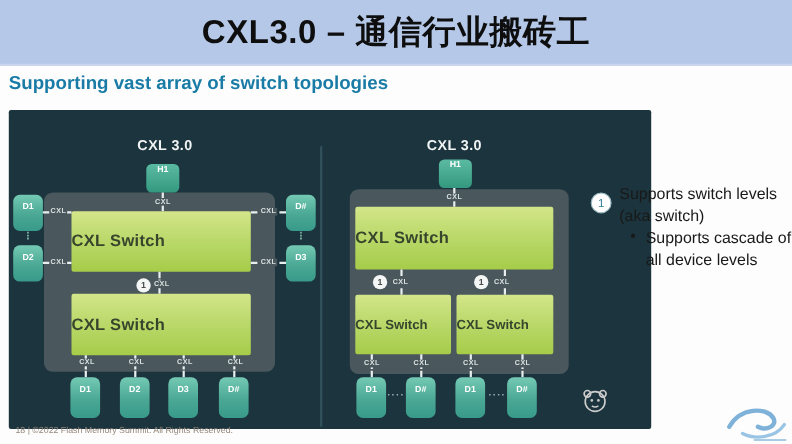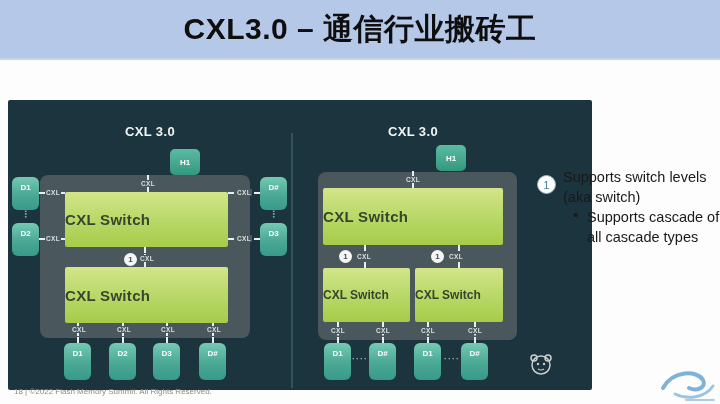--- a/index.html
+++ b/index.html
@@ -69,6 +69,7 @@
     <div class="header-title">CXL3.0 – 通信行业搬砖工</div>
   </div>
 
+  <div class="subtitle">Supporting vast array of switch topologies</div>
 
   <div class="photo">
     <div class="divider"></div>

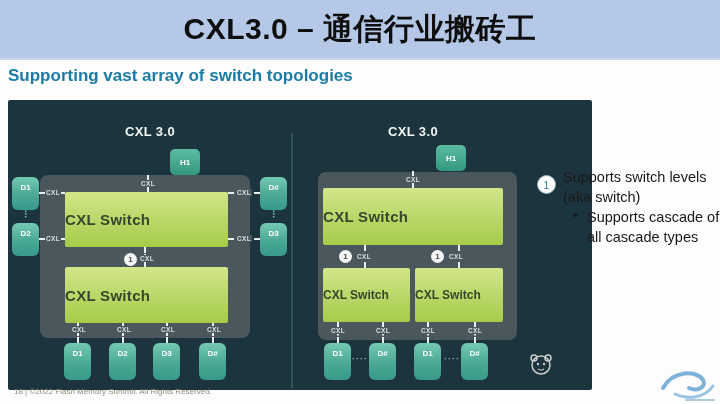--- a/index.html
+++ b/index.html
@@ -32,8 +32,8 @@
           border-radius:6px;display:flex;align-items:flex-start;justify-content:center;
           color:#ffffff;font-weight:bold;font-size:8px;padding-top:6px;box-sizing:border-box;}
   .hostbox{position:absolute;background:linear-gradient(180deg,#5bbba2 0%,#33987f 100%);
-           border-radius:5px;display:flex;align-items:center;justify-content:center;
-           color:#ffffff;font-weight:bold;font-size:8px;margin-left:37px;}
+           border-radius:5px;display:flex;align-items:flex-start;justify-content:center;
+           color:#ffffff;font-weight:bold;font-size:8px;}
 
   .vline{position:absolute;width:0;border-left:2px dashed #e9efef;}
   .hline{position:absolute;height:0;border-top:2px dashed #e9efef;}

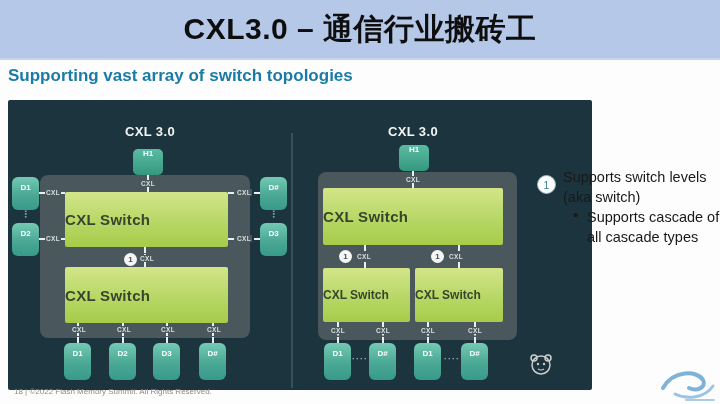--- a/index.html
+++ b/index.html
@@ -202,7 +202,7 @@
   <div class="ann-bullet">•</div>
   <div class="ann-bullet-text">
     <div>Supports cascade of</div>
-    <div>all cascade types</div>
+    <div>all device levels</div>
   </div>
 
   <div class="footer">18 | ©2022 Flash Memory Summit. All Rights Reserved.</div>

